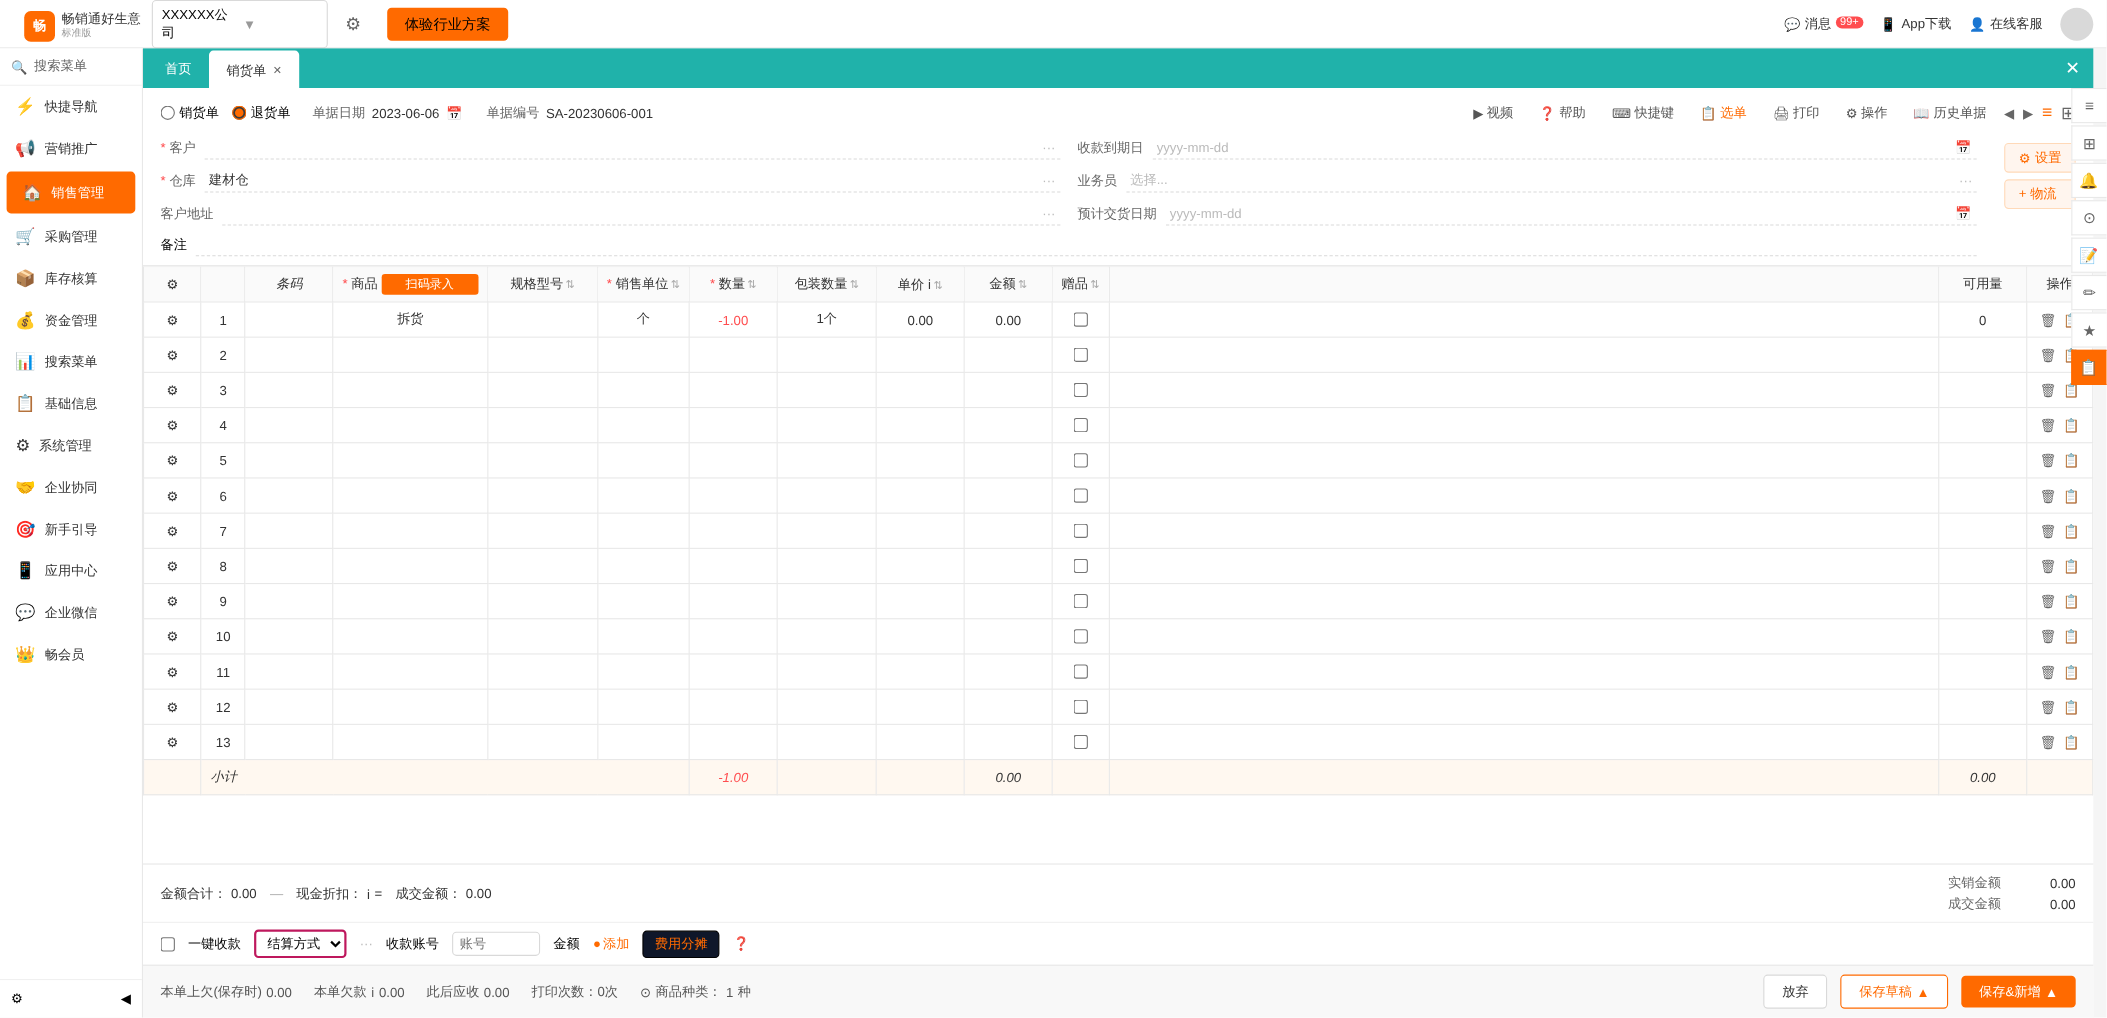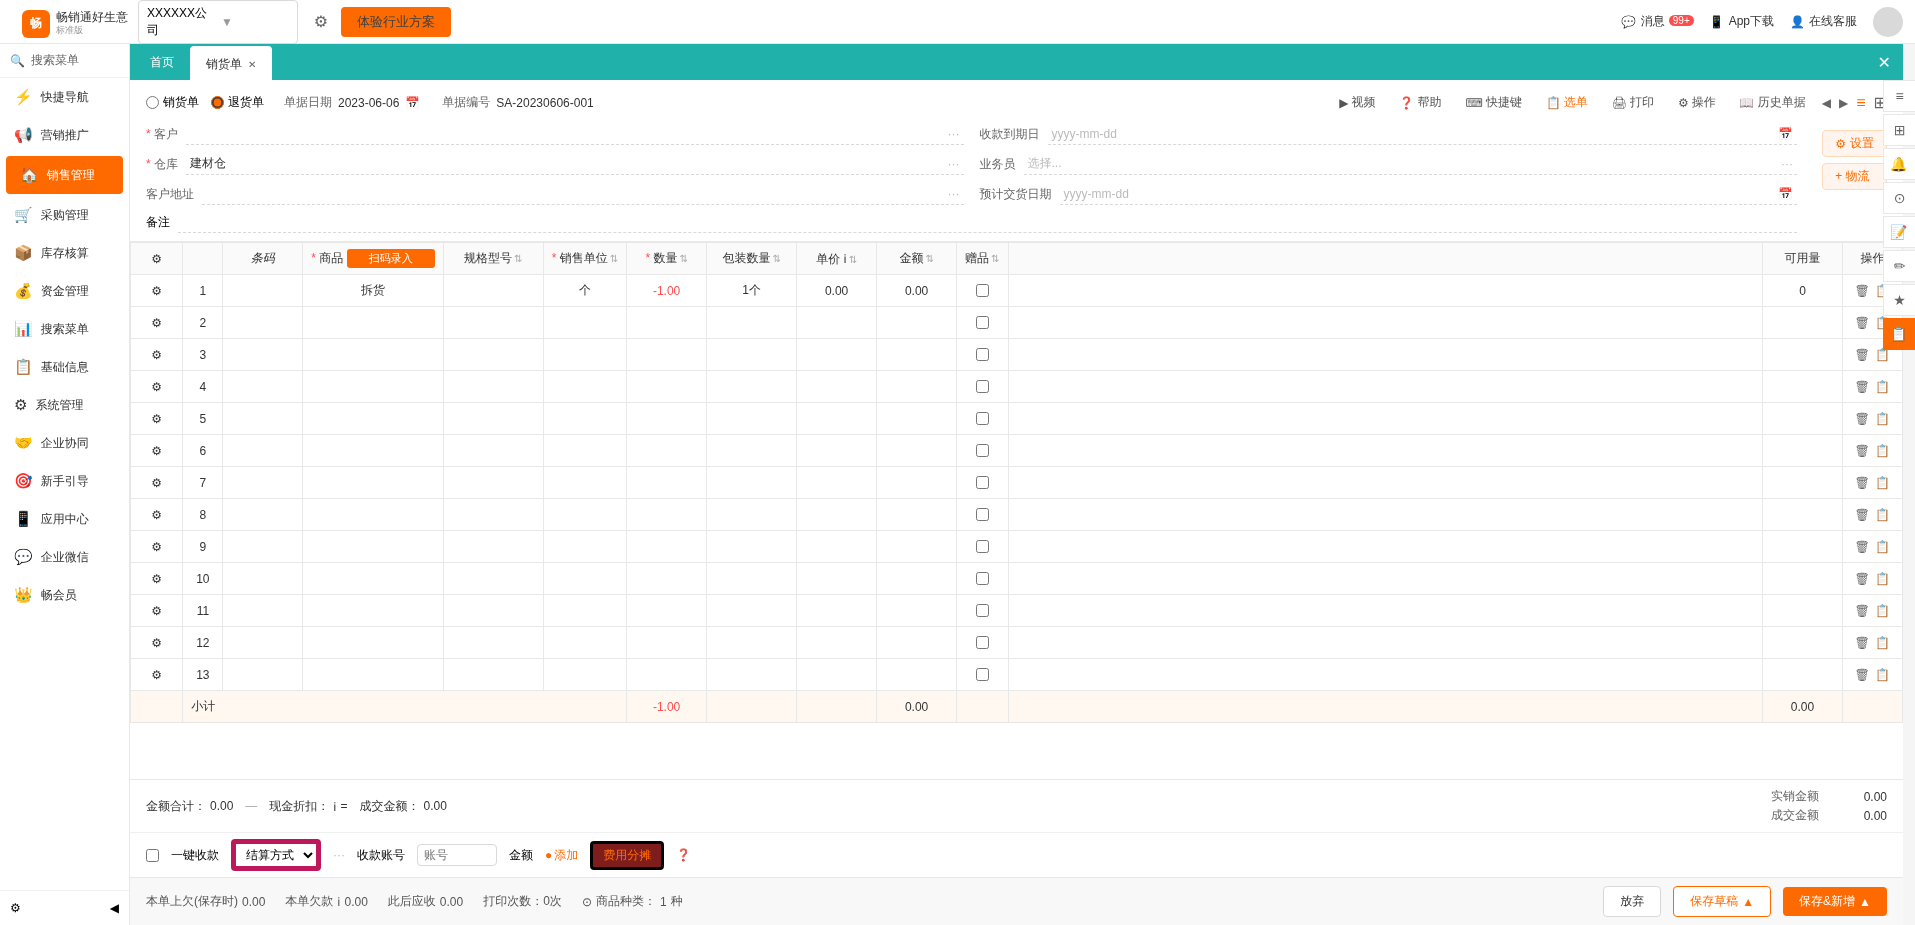--- a/index.html
+++ b/index.html
@@ -35,11 +35,11 @@
     }
     .trial-btn {
       background: #ff6a00;
-      color: #404040;
+      color: #000000;
       border: none;
       border-radius: 4px;
       padding: 6px 16px;
-      margin-left: 5px;
+      margin-left: 16px;
       cursor: pointer;
       font-size: 13px;
     }

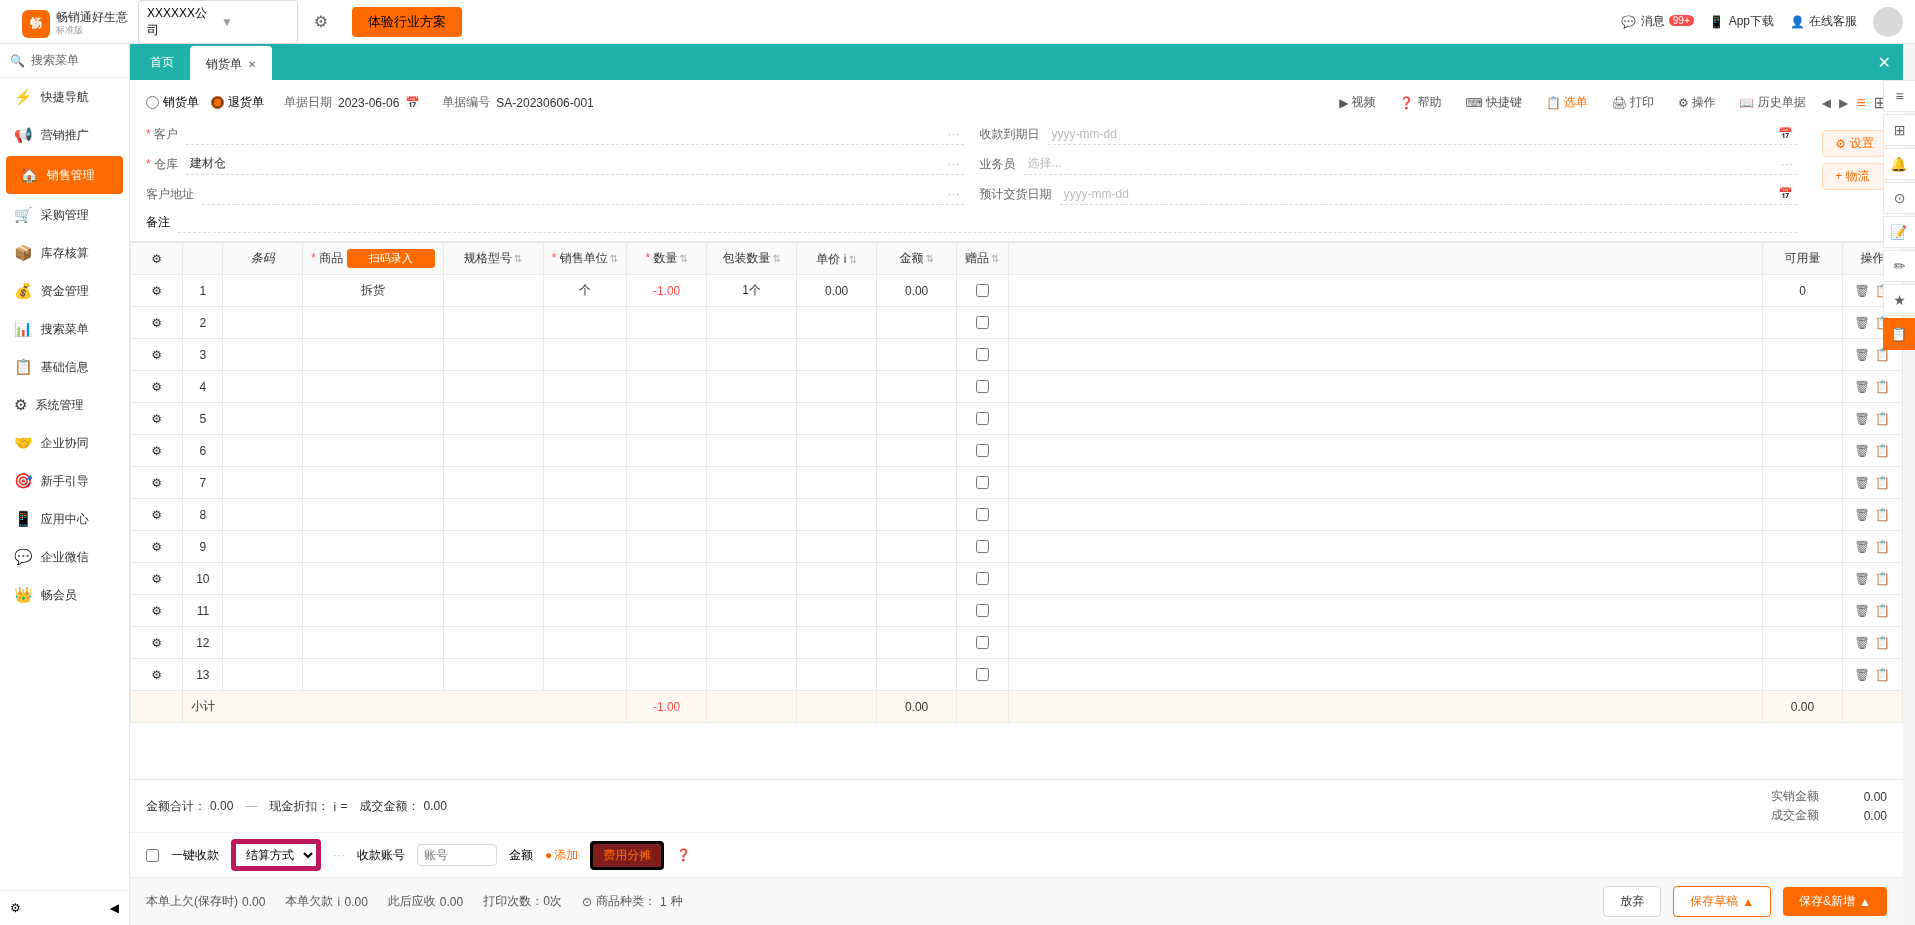--- a/index.html
+++ b/index.html
@@ -258,6 +258,7 @@
     .data-table tr.subtotal-row td {
       background: #fff8f0;
       font-weight: 500;
+      font-style: italic;
     }
     .scan-btn {
       background: #ff6a00;

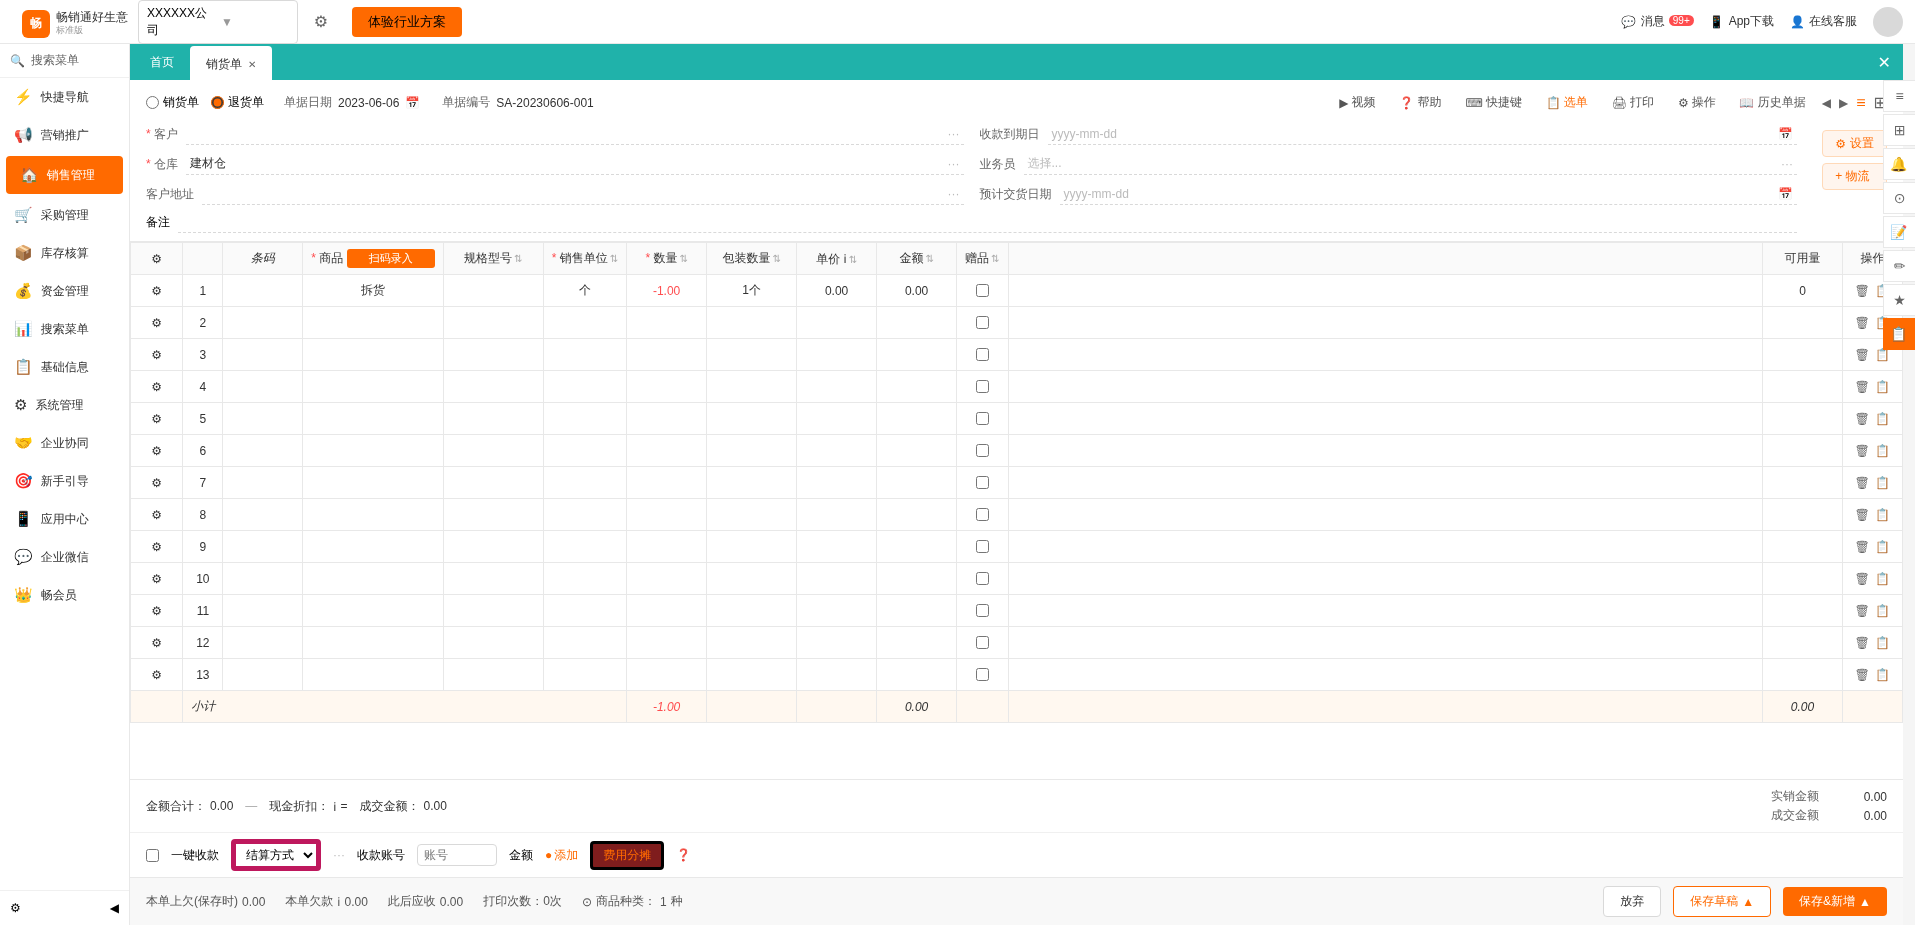--- a/index.html
+++ b/index.html
@@ -310,7 +310,7 @@
     }
     .payment-checkbox { cursor: pointer; }
     .payment-select {
-      border: 5px solid #be185d;
+      border: 2px solid #be185d;
       border-radius: 4px;
       padding: 3px 6px;
       background: #fff;

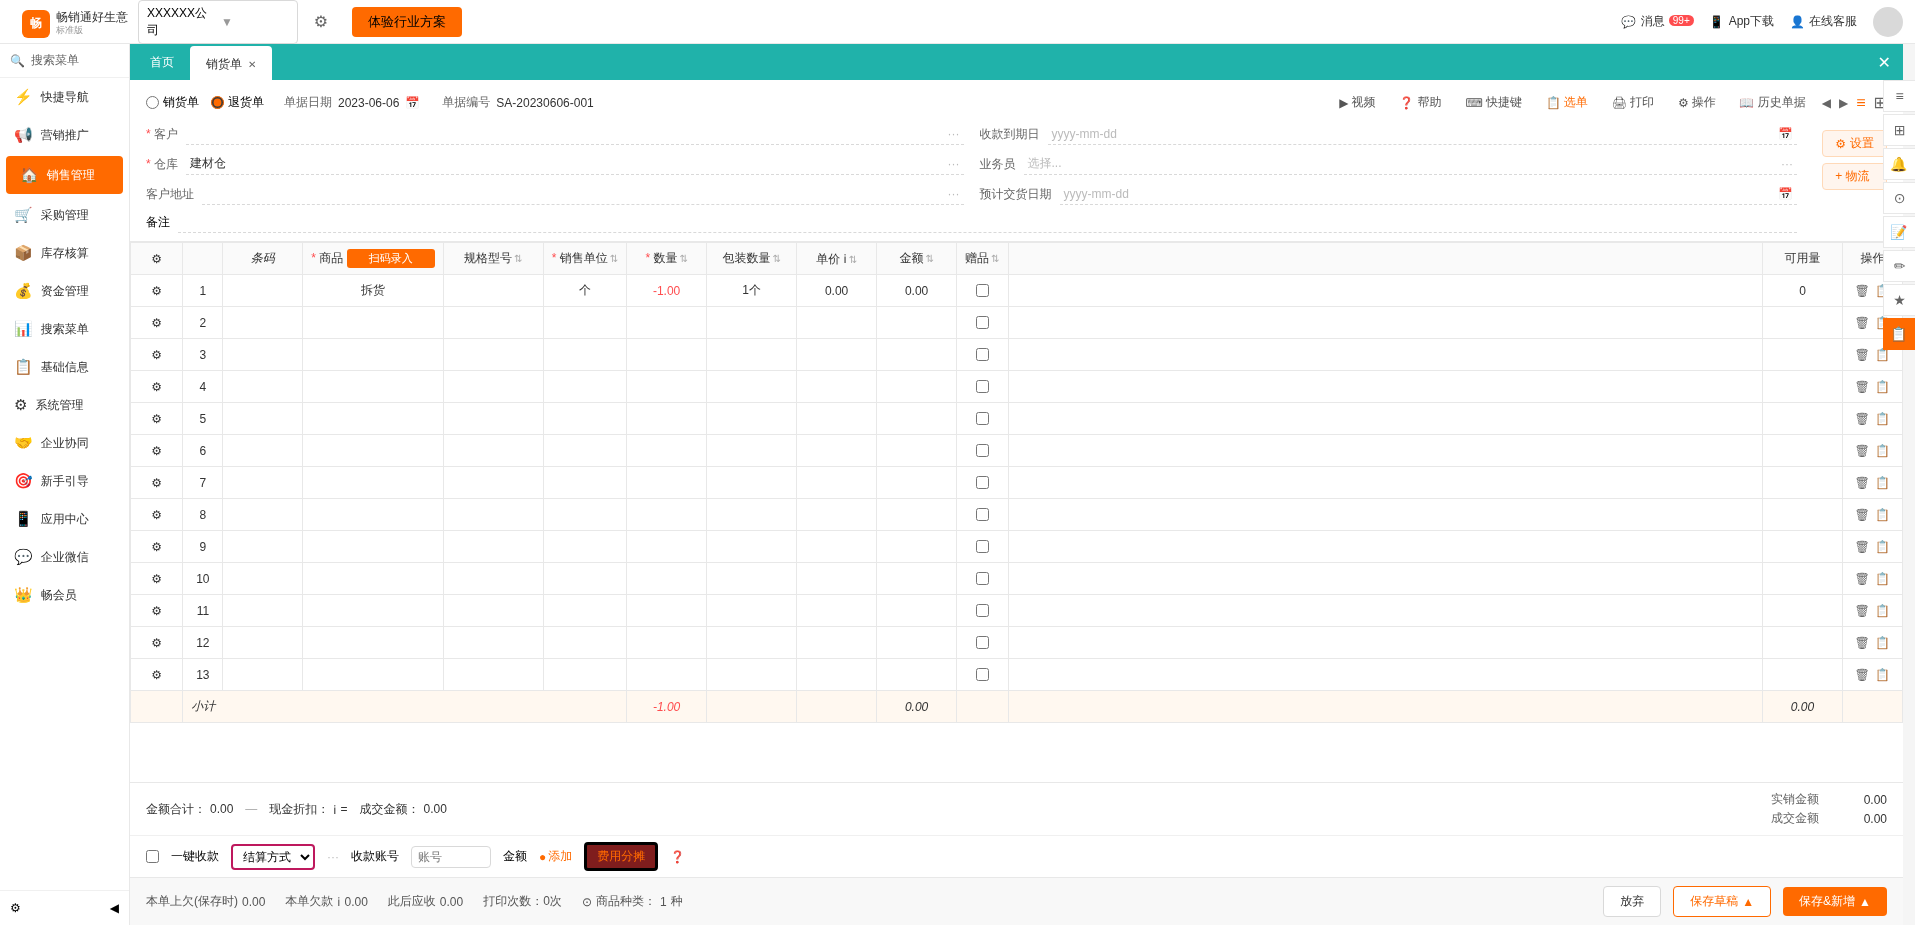--- a/index.html
+++ b/index.html
@@ -329,9 +329,9 @@
       display: flex; align-items: center; gap: 2px;
     }
     .fenyong-btn {
-      border: 3px solid #000000;
+      border: 1px solid #000000;
       color: #ff6a00;
-      background: #7f1d1d;
+      background: #0f172a;
       border-radius: 4px;
       padding: 3px 10px;
       cursor: pointer;

